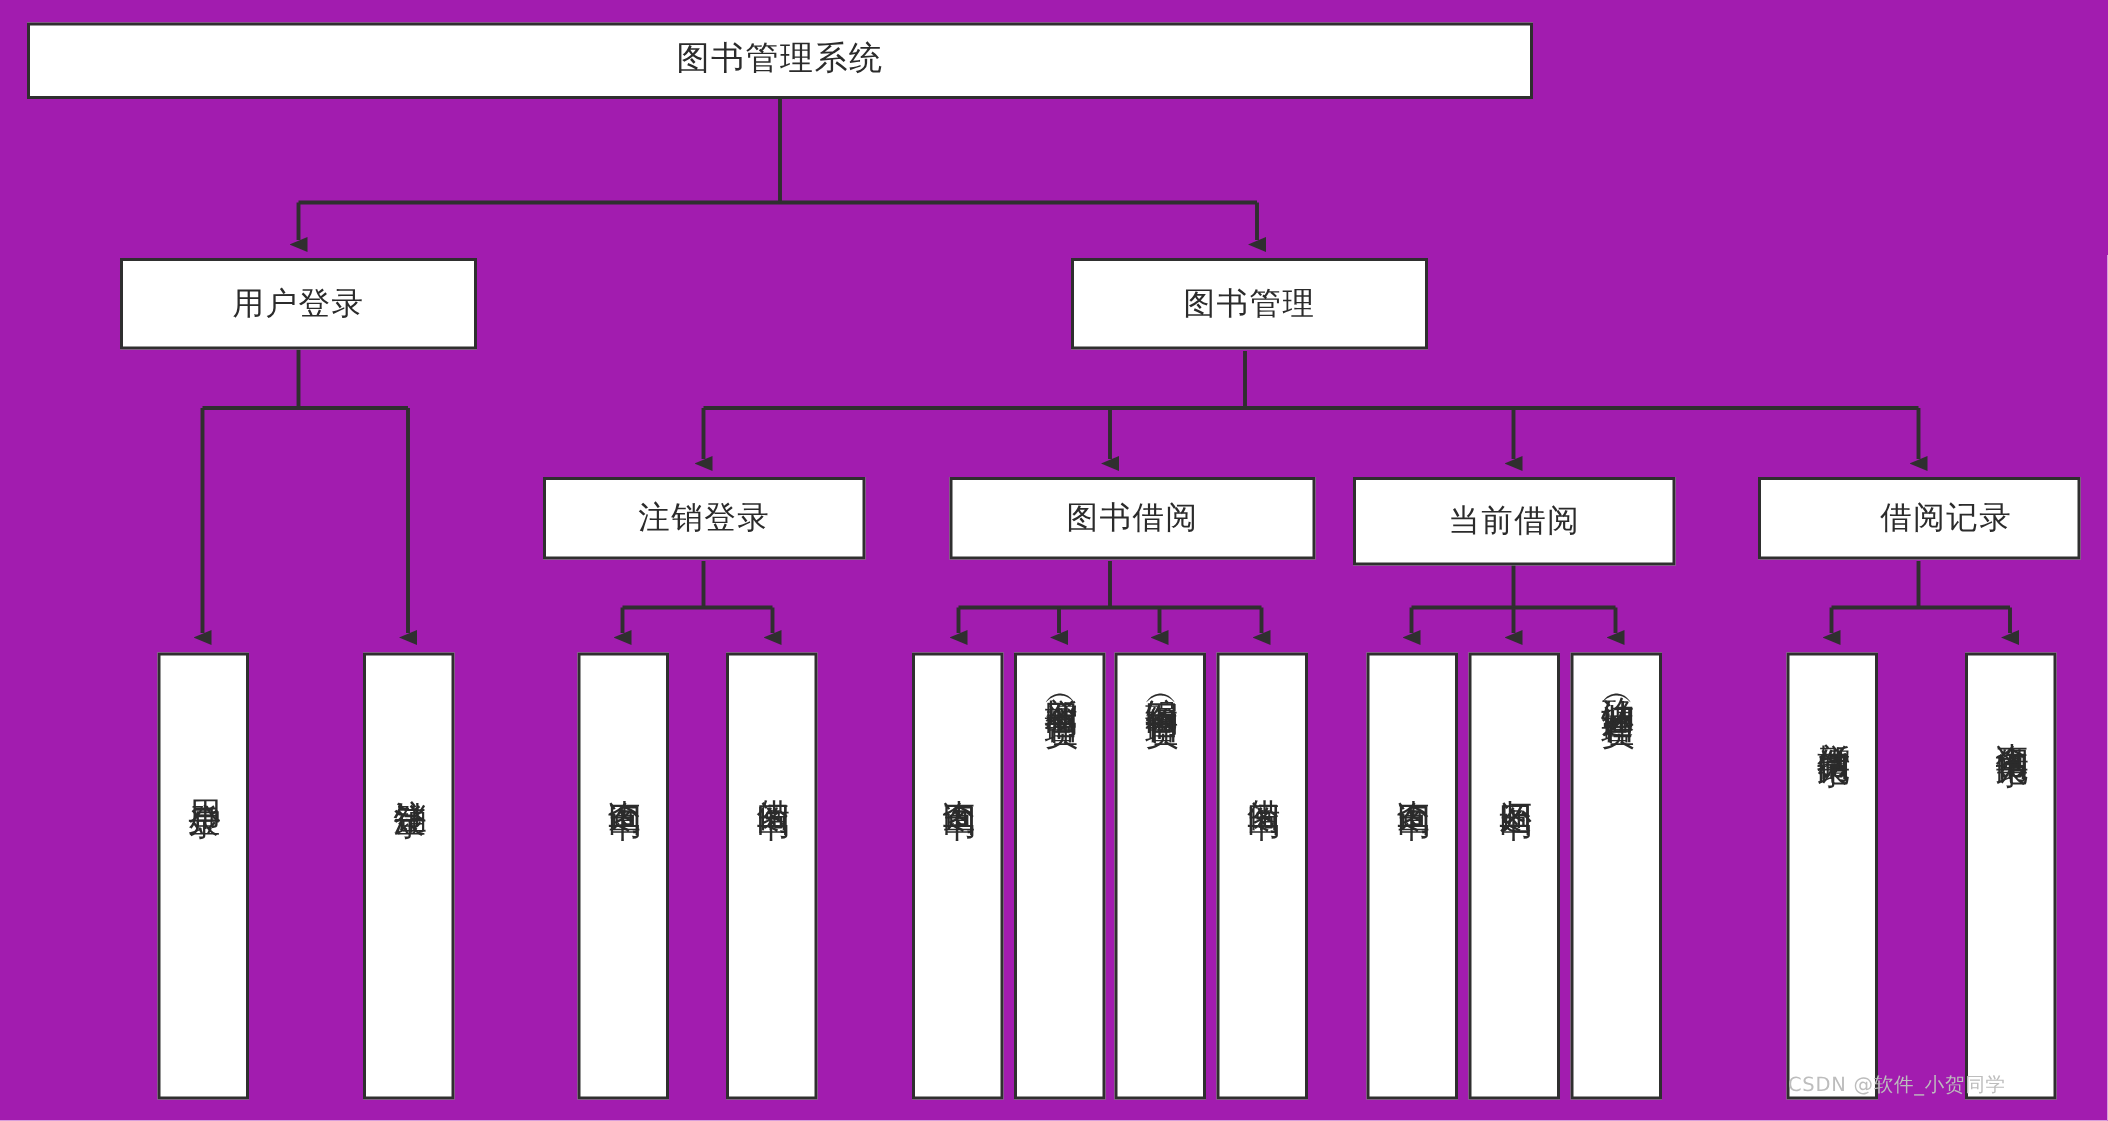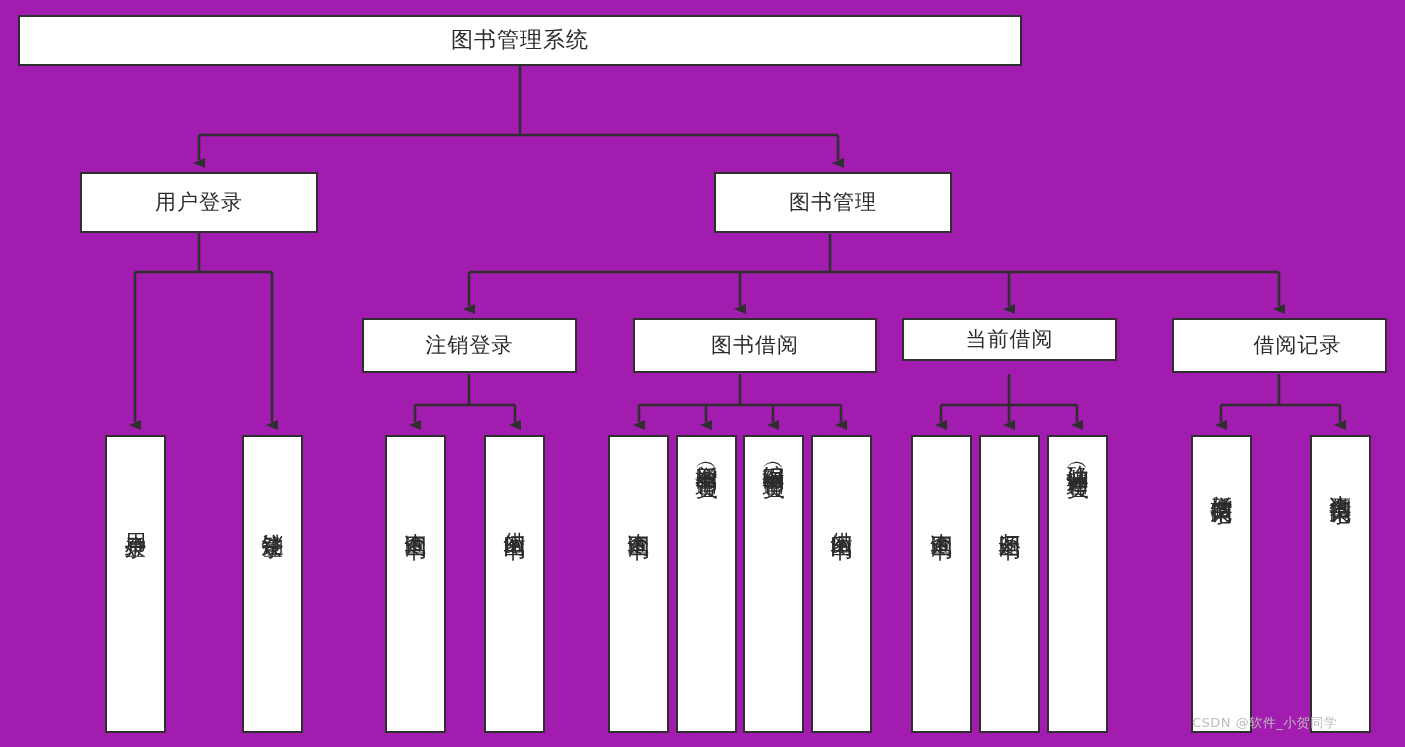--- a/index.html
+++ b/index.html
@@ -150,7 +150,7 @@
     <span>图书借阅</span>
   </div>
 
-  <div class="node h" style="left:902px; top:318px; width:215px; height:43px;">
+  <div class="node h" style="left:902px; top:318px; width:215px; height:59px;">
     <span>当前借阅</span>
   </div>
 

